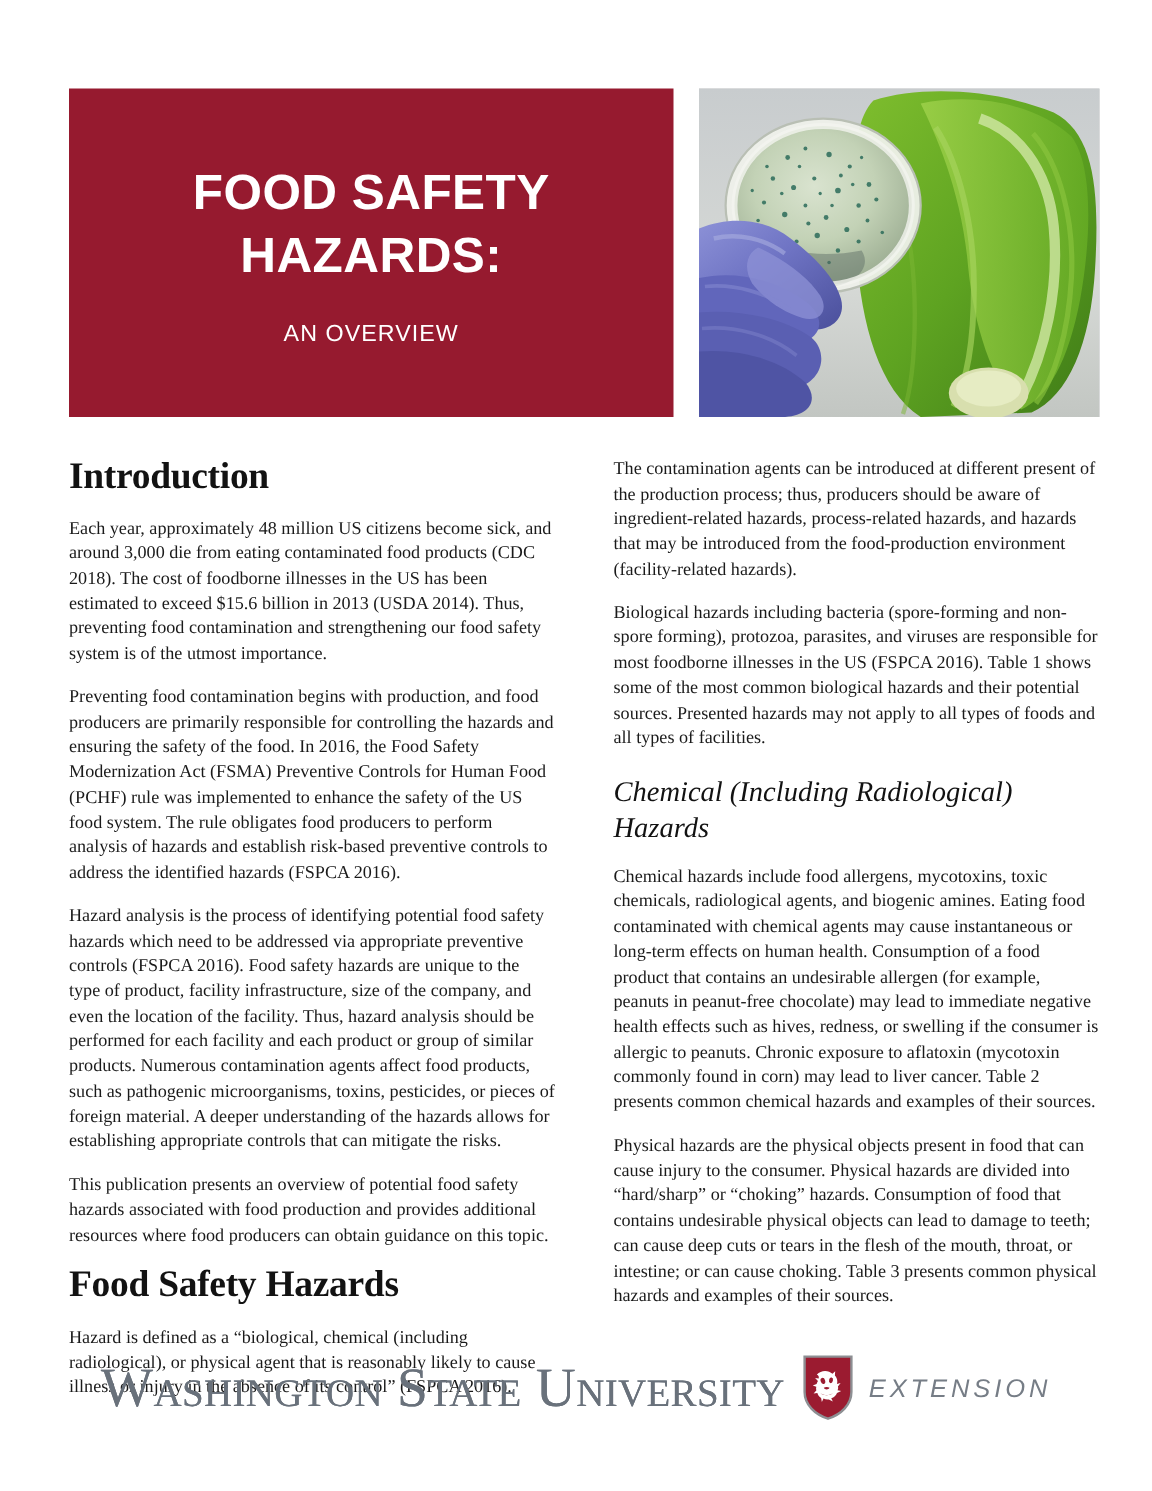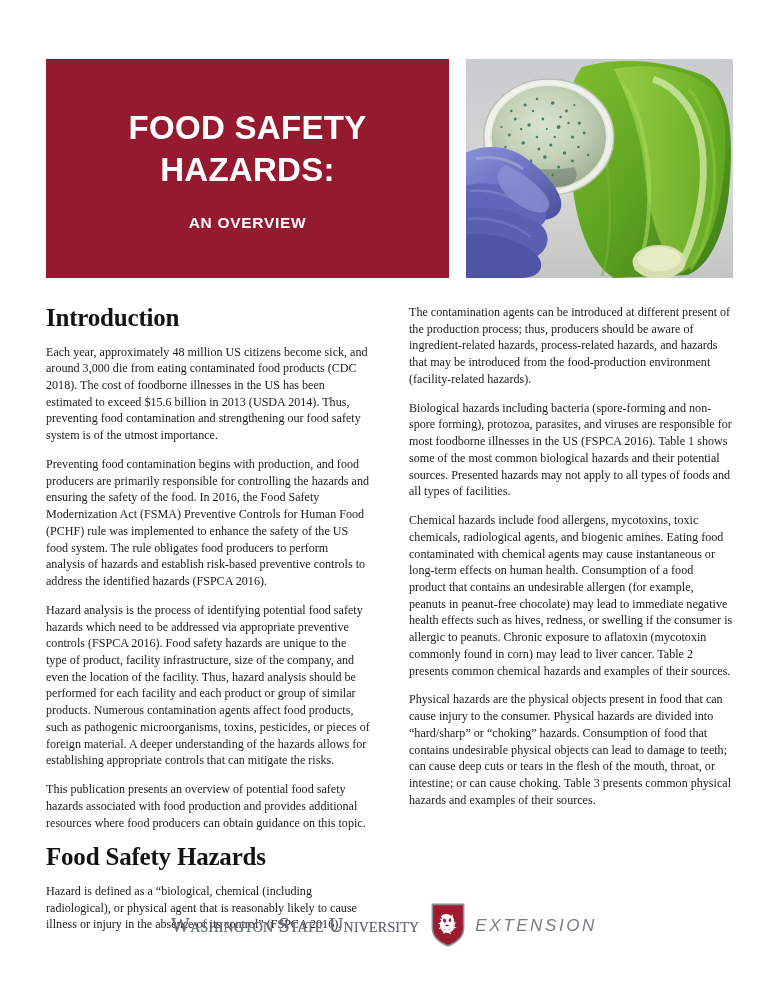--- a/index.html
+++ b/index.html
@@ -49,7 +49,7 @@
   }
   .title-sub {
     font-family: "Liberation Sans", "DejaVu Sans", sans-serif;
-    font-weight: bold;
+    font-weight: normal;
     font-size: 15.5px;
     color: #ffffff;
     text-align: center;

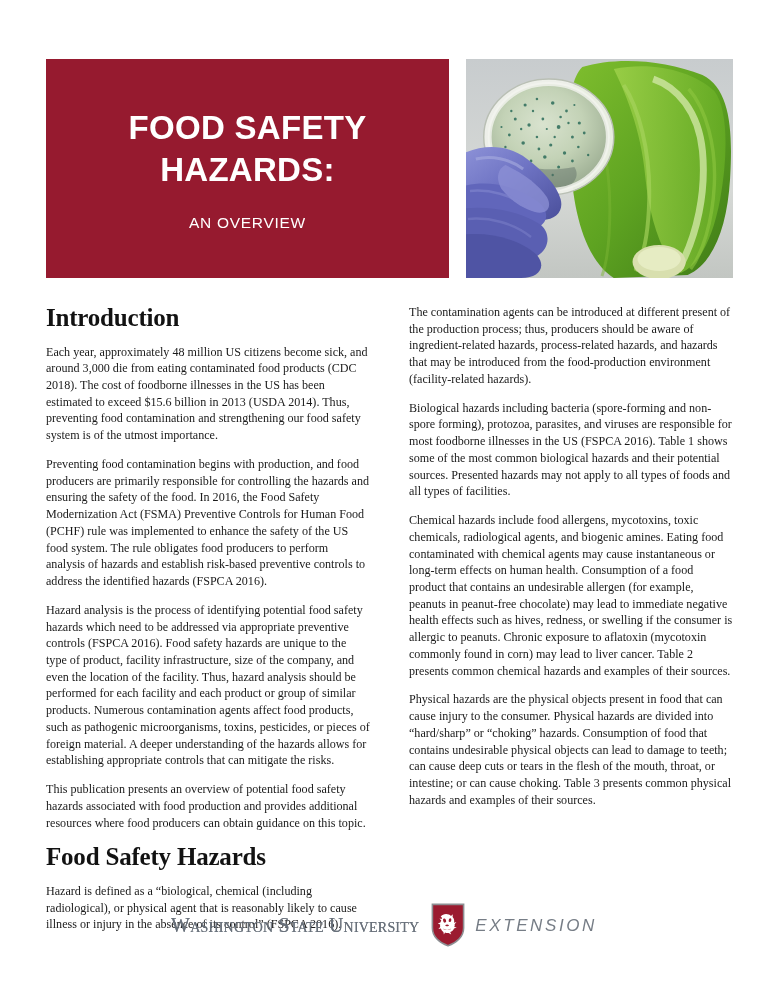--- a/index.html
+++ b/index.html
@@ -284,6 +284,7 @@
   <div class="col-right">
     <p class="body">The contamination agents can be introduced at different present of the production process; thus, producers should be aware of ingredient-related hazards, process-related hazards, and hazards that may be introduced from the food-production environment (facility-related hazards).</p>
     <p class="body">Biological hazards including bacteria (spore-forming and non-spore forming), protozoa, parasites, and viruses are responsible for most foodborne illnesses in the US (FSPCA 2016). Table 1 shows some of the most common biological hazards and their potential sources. Presented hazards may not apply to all types of foods and all types of facilities.</p>
+    <h2 class="sub">Chemical (Including Radiological) Hazards</h2>
     <p class="body">Chemical hazards include food allergens, mycotoxins, toxic chemicals, radiological agents, and biogenic amines. Eating food contaminated with chemical agents may cause instantaneous or long-term effects on human health. Consumption of a food product that contains an undesirable allergen (for example, peanuts in peanut-free chocolate) may lead to immediate negative health effects such as hives, redness, or swelling if the consumer is allergic to peanuts. Chronic exposure to aflatoxin (mycotoxin commonly found in corn) may lead to liver cancer. Table 2 presents common chemical hazards and examples of their sources.</p>
     <p class="body">Physical hazards are the physical objects present in food that can cause injury to the consumer. Physical hazards are divided into “hard/sharp” or “choking” hazards. Consumption of food that contains undesirable physical objects can lead to damage to teeth; can cause deep cuts or tears in the flesh of the mouth, throat, or intestine; or can cause choking. Table 3 presents common physical hazards and examples of their sources.</p>
   </div>

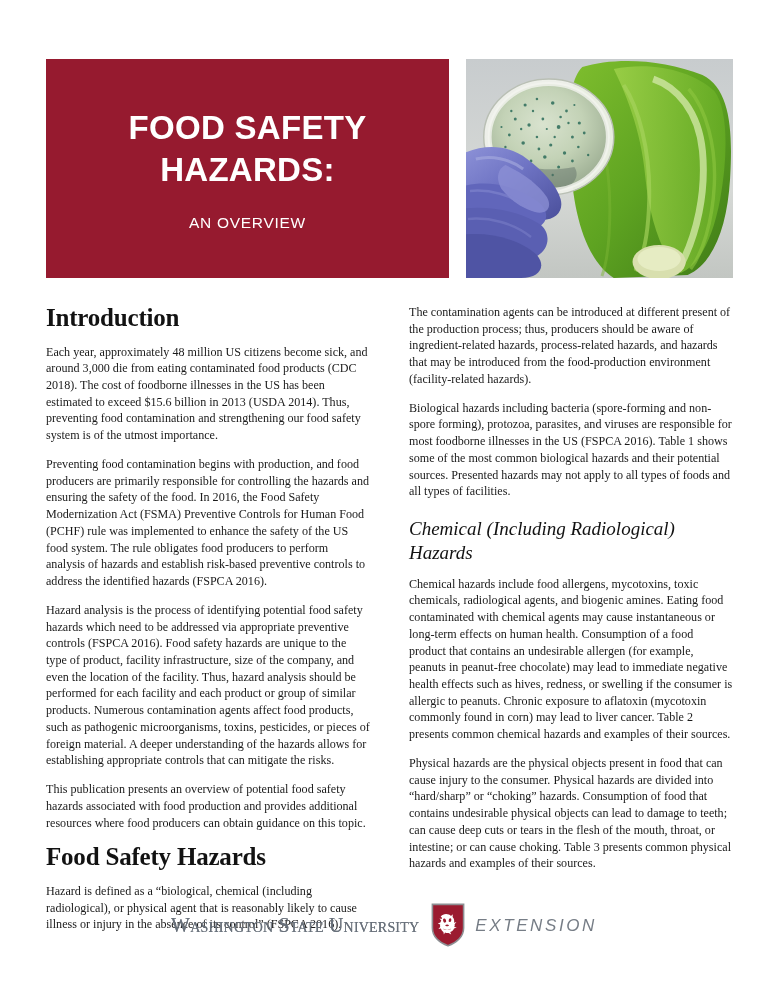--- a/index.html
+++ b/index.html
@@ -124,7 +124,7 @@
   }
   .wordmark {
     font-family: "Liberation Serif", "DejaVu Serif", serif;
-    font-size: 20px;
+    font-size: 37px;
     letter-spacing: 0.2px;
     color: #6d7580;
     font-variant: small-caps;

